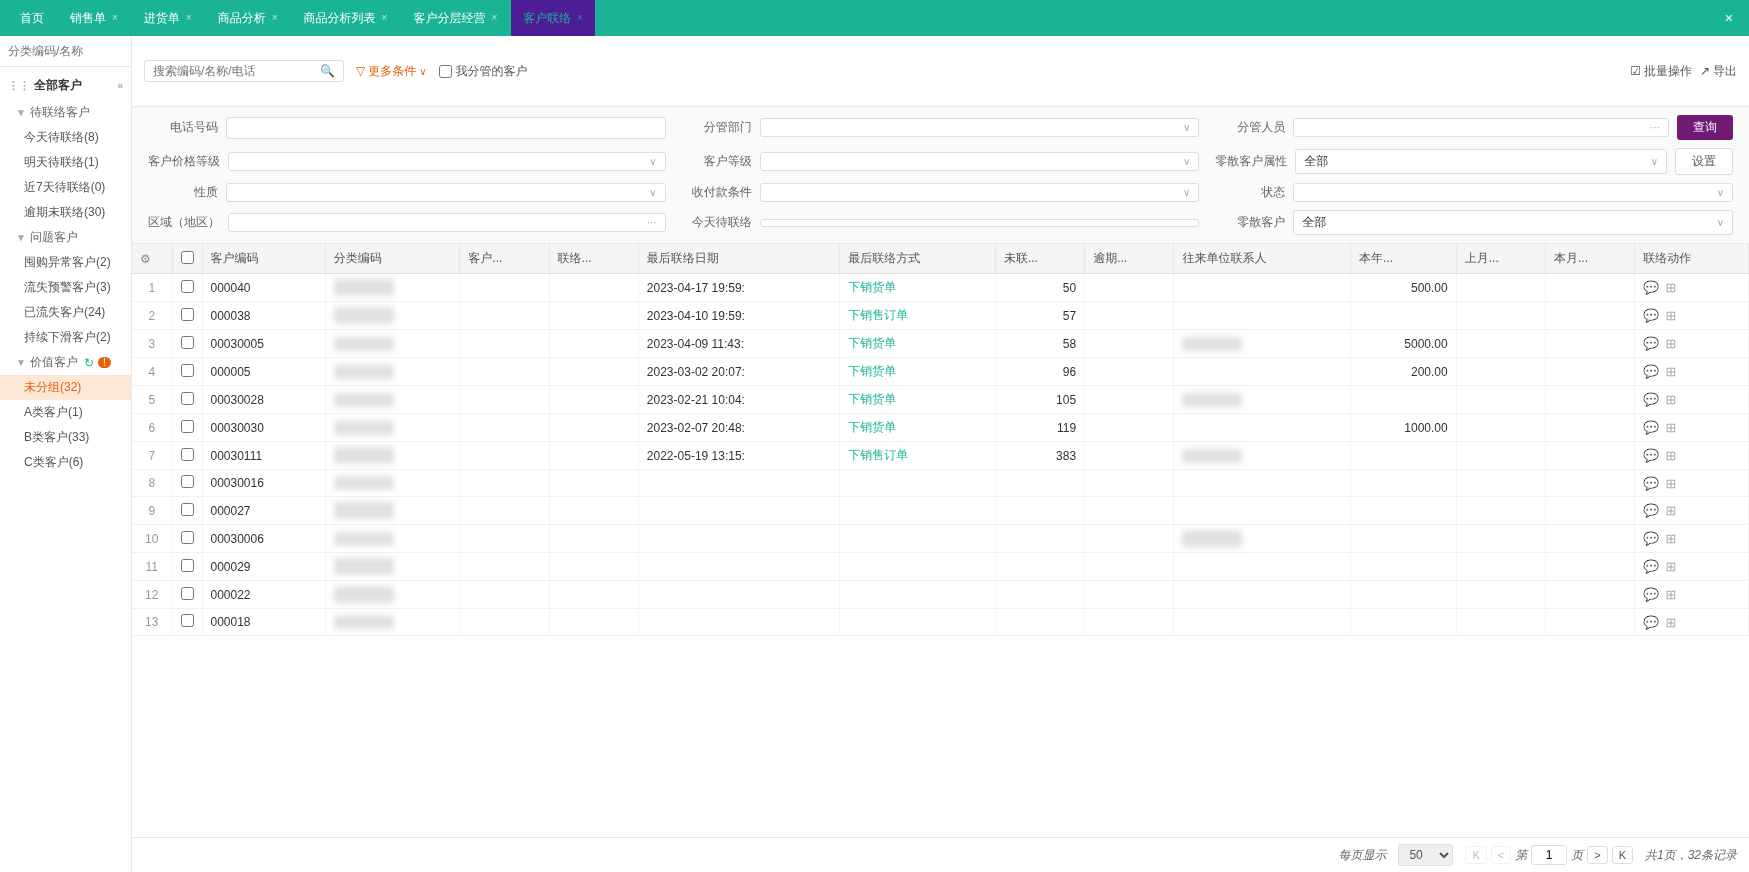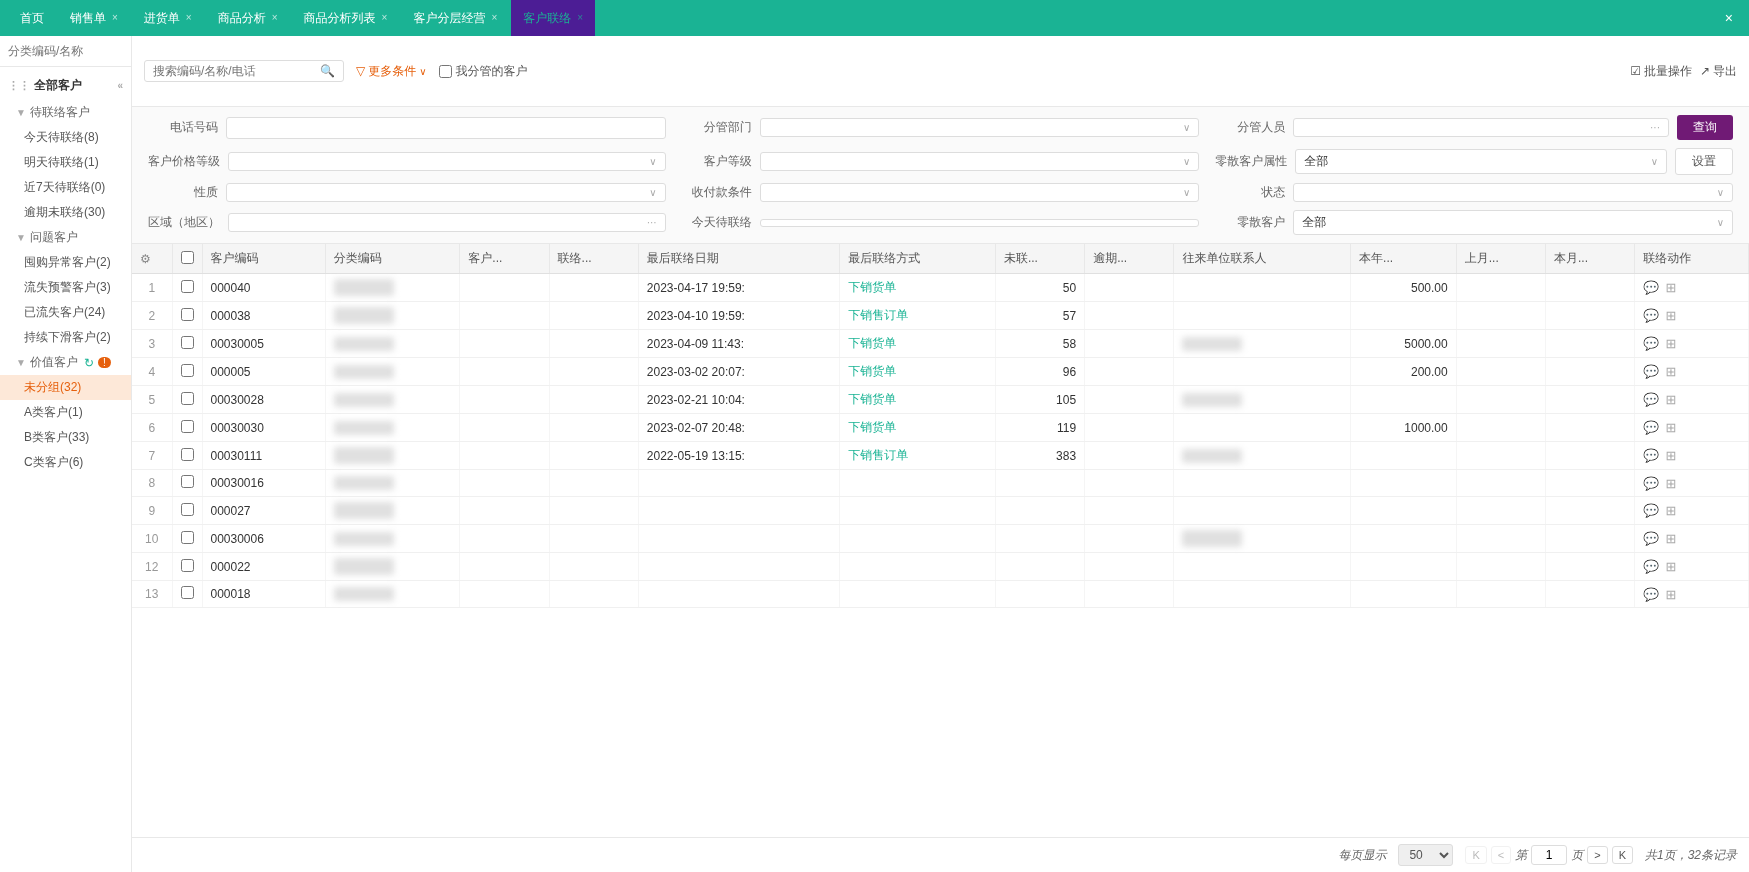--- a/index.html
+++ b/index.html
@@ -798,6 +798,28 @@
     </td>
             </tr>
             <tr>
+              <td class="col-seq td-center">11</td>
+              <td class="col-cb td-center"><input type="checkbox" style=""></td>
+              <td>000029</td>
+              <td><span class="blurred">扑**</span></td>
+              <td></td>
+              <td></td>
+              <td></td>
+              <td></td>
+              <td class="td-num"></td>
+              <td></td>
+              <td></td>
+              <td class="td-num"></td>
+              <td></td>
+              <td></td>
+              <td>
+      <div class="action-icons">
+        <span class="action-icon">💬</span>
+        <span class="action-icon">⊞</span>
+      </div>
+    </td>
+            </tr>
+            <tr>
               <td class="col-seq td-center">12</td>
               <td class="col-cb td-center"><input type="checkbox" style=""></td>
               <td>000022</td>

